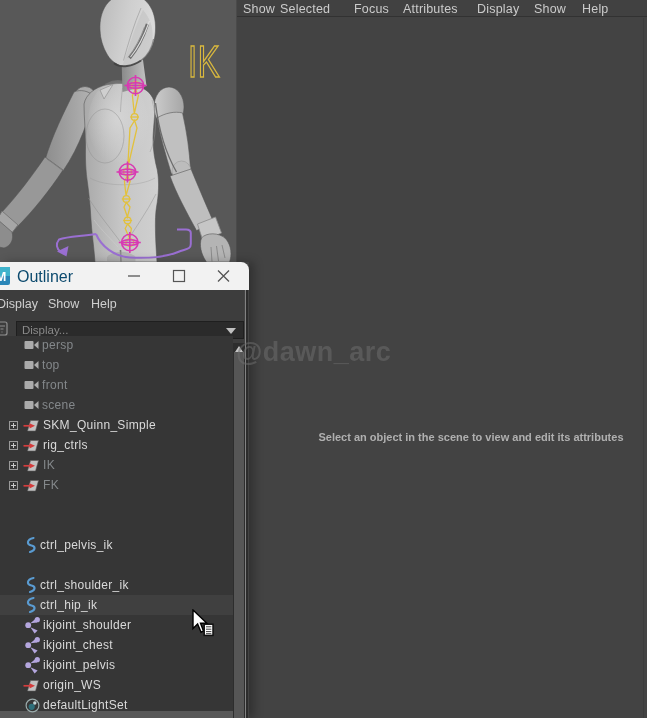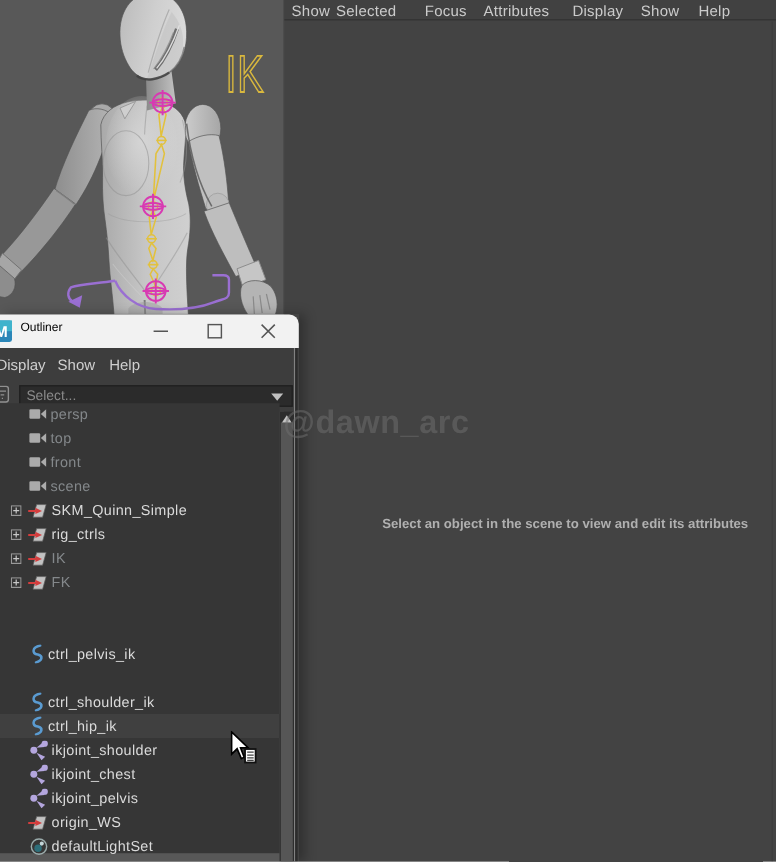--- a/index.html
+++ b/index.html
@@ -12,7 +12,7 @@
 #wm{position:absolute;left:236px;top:337px;font-size:27px;font-weight:bold;color:rgba(110,110,110,.53);letter-spacing:.5px;z-index:40;white-space:pre}
 #win{position:absolute;left:0;top:262px;width:249px;height:456px;z-index:10;box-shadow:5px 0 9px rgba(0,0,0,0.28)}
 #tbar{position:absolute;left:0;top:0;width:249px;height:28px;background:#f2f2f2;border-top-right-radius:8px}
-#ttext{position:absolute;left:17px;top:6px;font-size:10px;color:#000000}
+#ttext{position:absolute;left:17px;top:6px;font-size:16px;color:#0c4a6e}
 #chrome{position:absolute;left:0;top:28px;width:244px;height:53px;background:#3d3d3d}
 .wmi{position:absolute;top:7px;font-size:12.5px;color:#cfcfcf}
 #sbox{position:absolute;left:16px;top:31px;width:228px;height:18px;background:#2b2b2b;border:1px solid #1f1f1f;color:#8a8a8a;font-size:11.5px;line-height:16px;padding-left:5px}

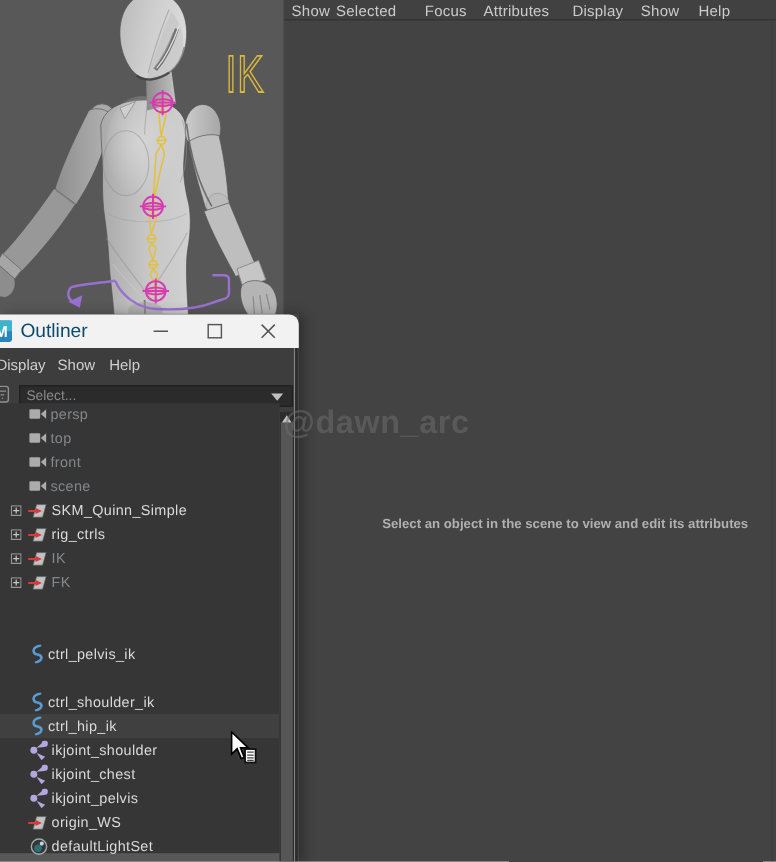--- a/index.html
+++ b/index.html
@@ -173,7 +173,7 @@
       <span class="wmi" style="left:-3px">Display</span>
       <span class="wmi" style="left:48px">Show</span>
       <span class="wmi" style="left:91px">Help</span>
-      <div id="sbox">Select...</div>
+      <div id="sbox">Display...</div>
       <div id="sarr"></div>
         <svg width="12" height="16" viewBox="0 0 12 16" style="position:absolute;left:-4px;top:31px">
           <rect x="1" y="1" width="10" height="13" rx="2" fill="none" stroke="#909090" stroke-width="1.2"></rect>

